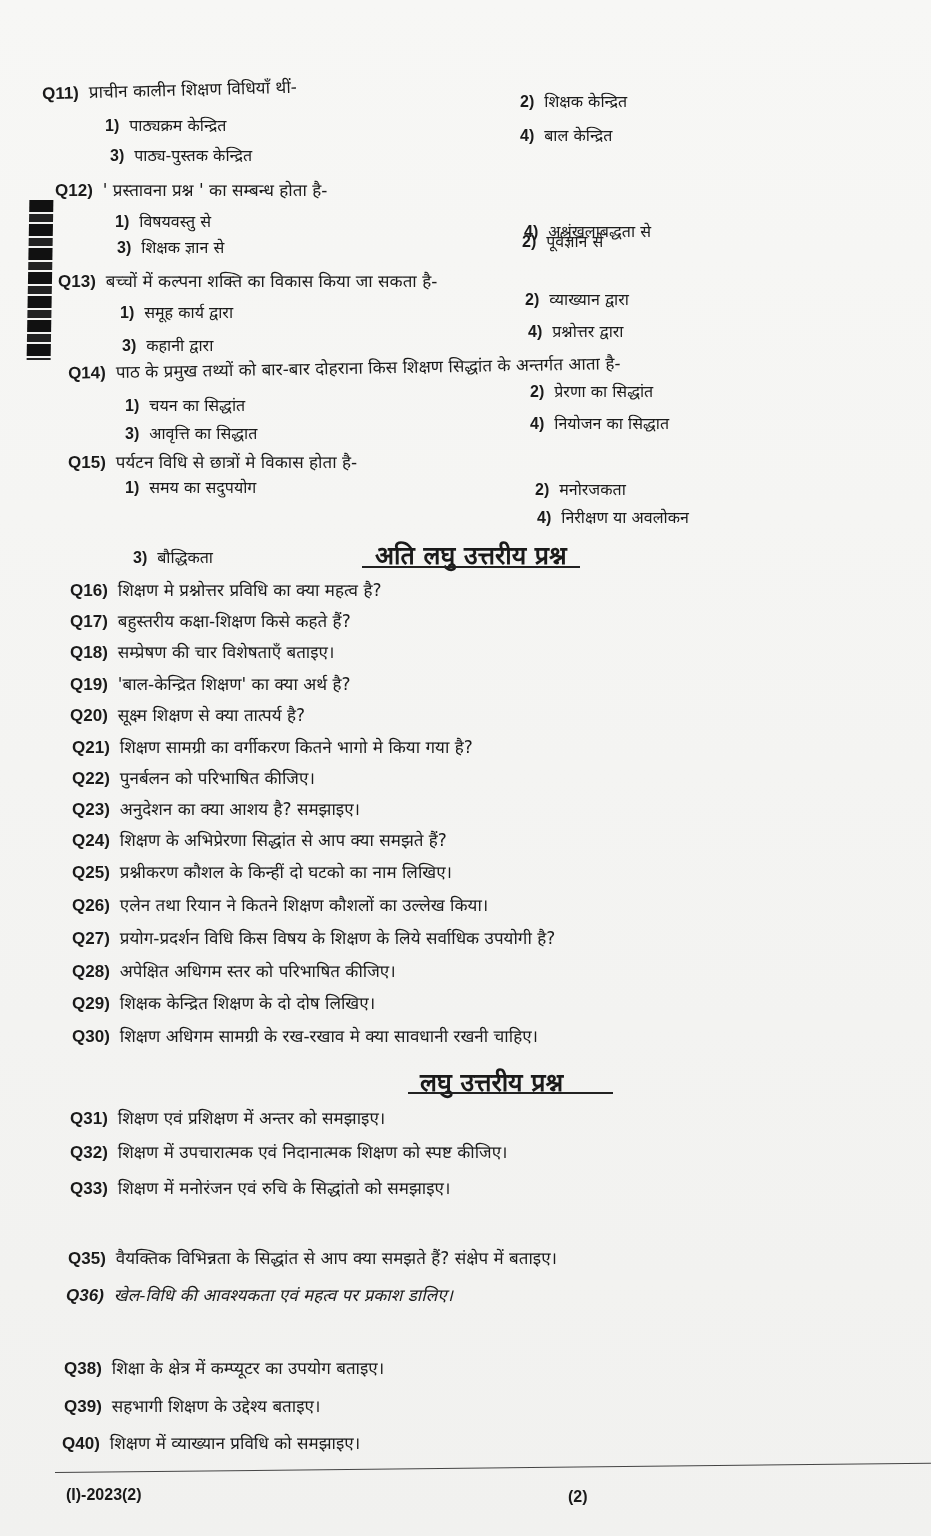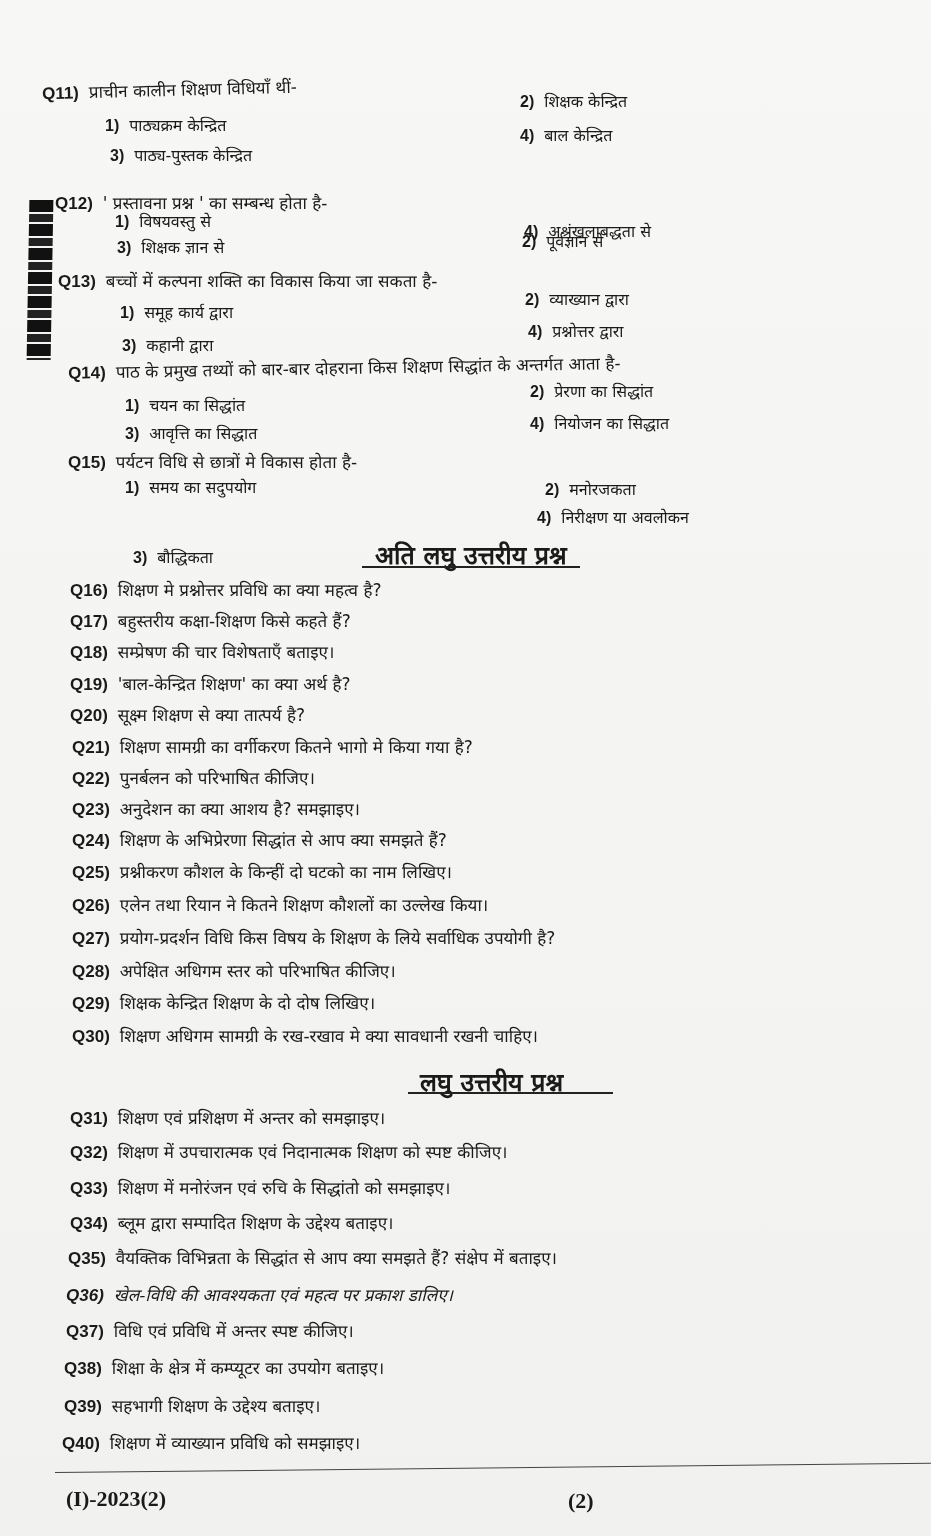--- a/index.html
+++ b/index.html
@@ -34,7 +34,7 @@
   <div class="opt" style="left:110px;top:146px;"><span class="on">3)</span><span>पाठ्य-पुस्तक केन्द्रित</span></div>
   <div class="opt" style="left:520px;top:126px;"><span class="on">4)</span><span>बाल केन्द्रित</span></div>
 
-  <div class="q" style="left:55px;top:193px;">
+  <div class="q" style="left:55px;top:180px;">
     <span class="qn">Q12)</span><span>' प्रस्तावना प्रश्न ' का सम्बन्ध होता है-</span>
   </div>
   <div class="opt" style="left:115px;top:212px;"><span class="on">1)</span><span>विषयवस्तु से</span></div>

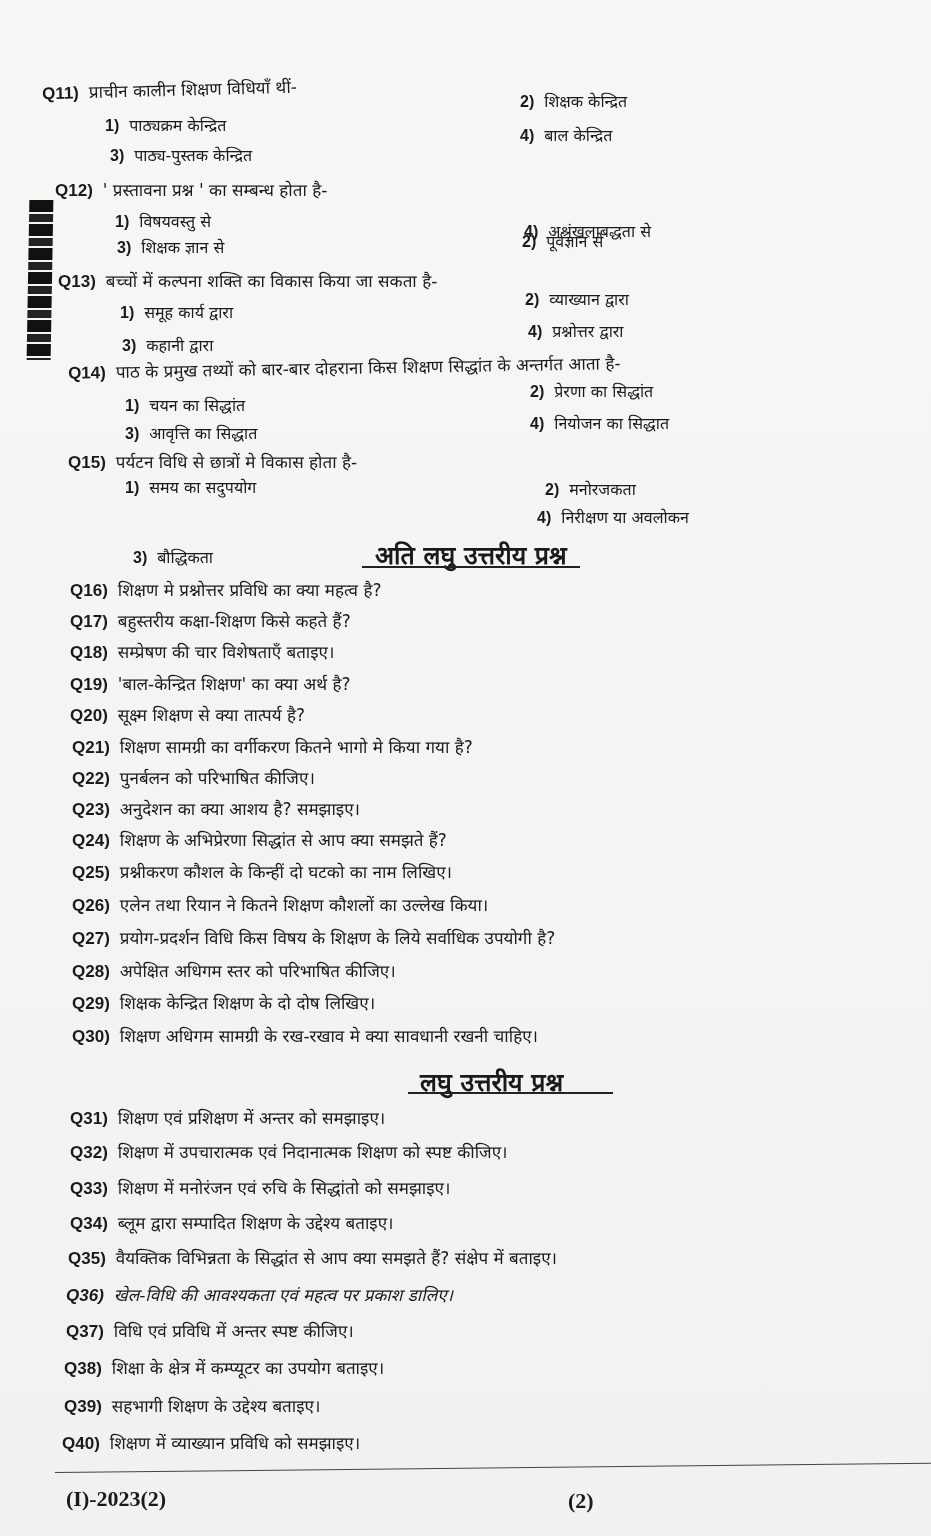--- a/index.html
+++ b/index.html
@@ -62,7 +62,7 @@
     <span class="qn">Q15)</span><span>पर्यटन विधि से छात्रों मे विकास होता है-</span>
   </div>
   <div class="opt" style="left:125px;top:478px;"><span class="on">1)</span><span>समय का सदुपयोग</span></div>
-  <div class="opt" style="left:535px;top:480px;margin-left:10px;"><span class="on">2)</span><span>मनोरजकता</span></div>
+  <div class="opt" style="left:535px;top:480px;"><span class="on">2)</span><span>मनोरजकता</span></div>
   <div class="opt" style="left:133px;top:504px;margin-top:44px;"><span class="on">3)</span><span>बौद्धिकता</span></div>
   <div class="opt" style="left:537px;top:508px;"><span class="on">4)</span><span>निरीक्षण या अवलोकन</span></div>
 

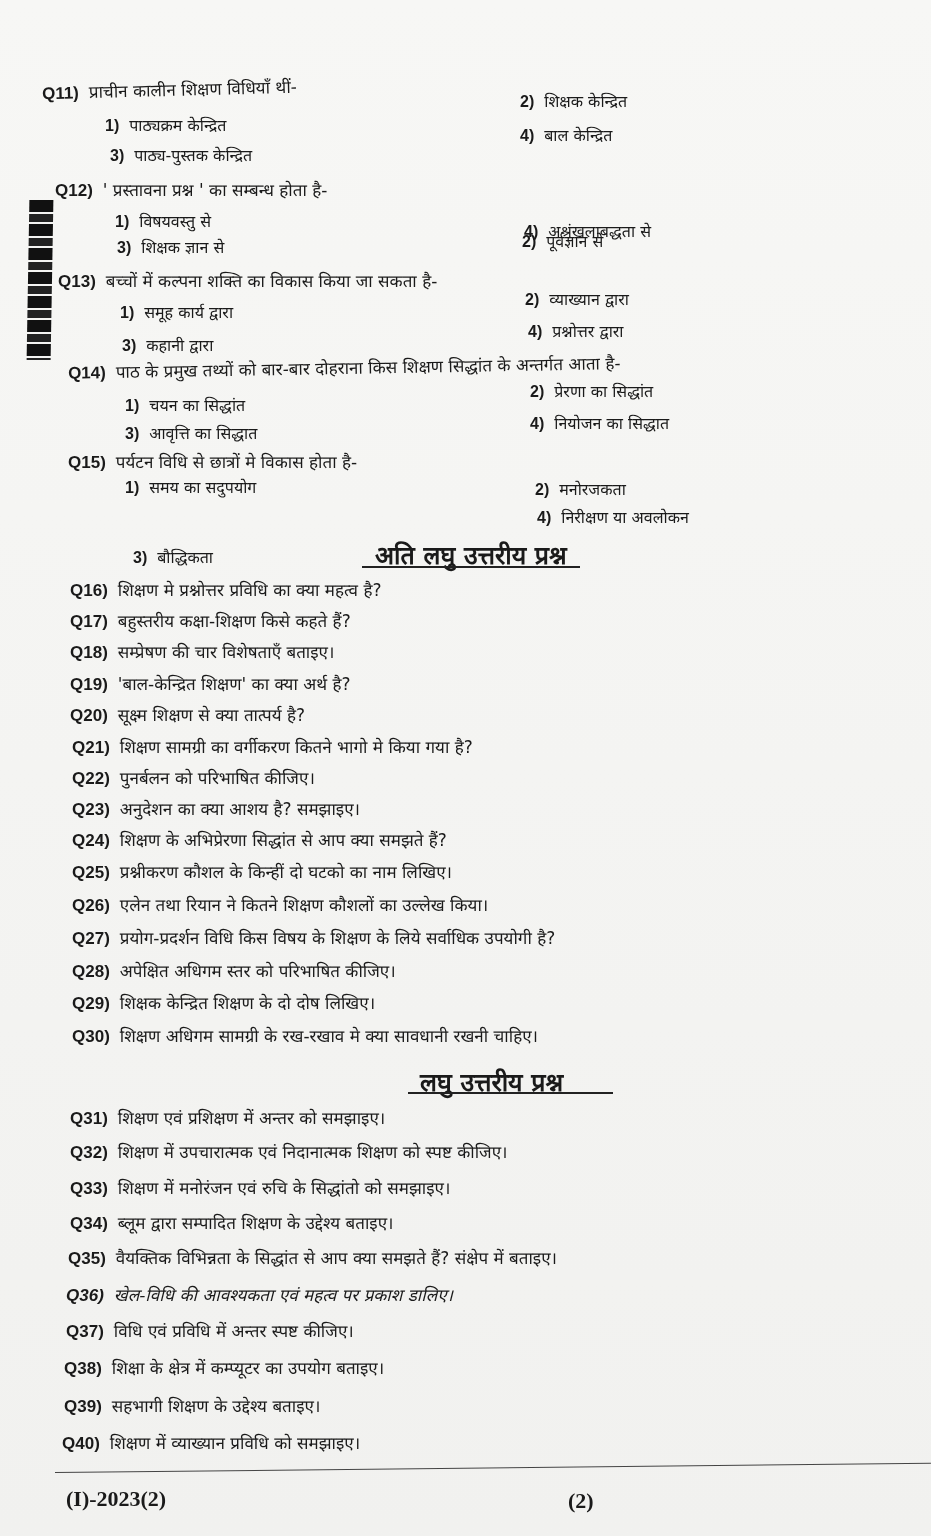--- a/index.html
+++ b/index.html
@@ -91,7 +91,6 @@
   <div class="q" style="left:70px;top:1108px;"><span class="qn">Q31)</span><span>शिक्षण एवं प्रशिक्षण में अन्तर को समझाइए।</span></div>
   <div class="q" style="left:70px;top:1142px;"><span class="qn">Q32)</span><span>शिक्षण में उपचारात्मक एवं निदानात्मक शिक्षण को स्पष्ट कीजिए।</span></div>
   <div class="q" style="left:70px;top:1178px;"><span class="qn">Q33)</span><span>शिक्षण में मनोरंजन एवं रुचि के सिद्धांतो को समझाइए।</span></div>
-  <div class="q" style="left:70px;top:1213px;"><span class="qn">Q34)</span><span>ब्लूम द्वारा सम्पादित शिक्षण के उद्देश्य बताइए।</span></div>
   <div class="q" style="left:68px;top:1248px;"><span class="qn">Q35)</span><span>वैयक्तिक विभिन्नता के सिद्धांत से आप क्या समझते हैं? संक्षेप में बताइए।</span></div>
   <div class="q" style="left:66px;top:1285px;font-style:italic;"><span class="qn">Q36)</span><span>खेल-विधि की आवश्यकता एवं महत्व पर प्रकाश डालिए।</span></div>
   <div class="q" style="left:66px;top:1321px;"><span class="qn">Q37)</span><span>विधि एवं प्रविधि में अन्तर स्पष्ट कीजिए।</span></div>

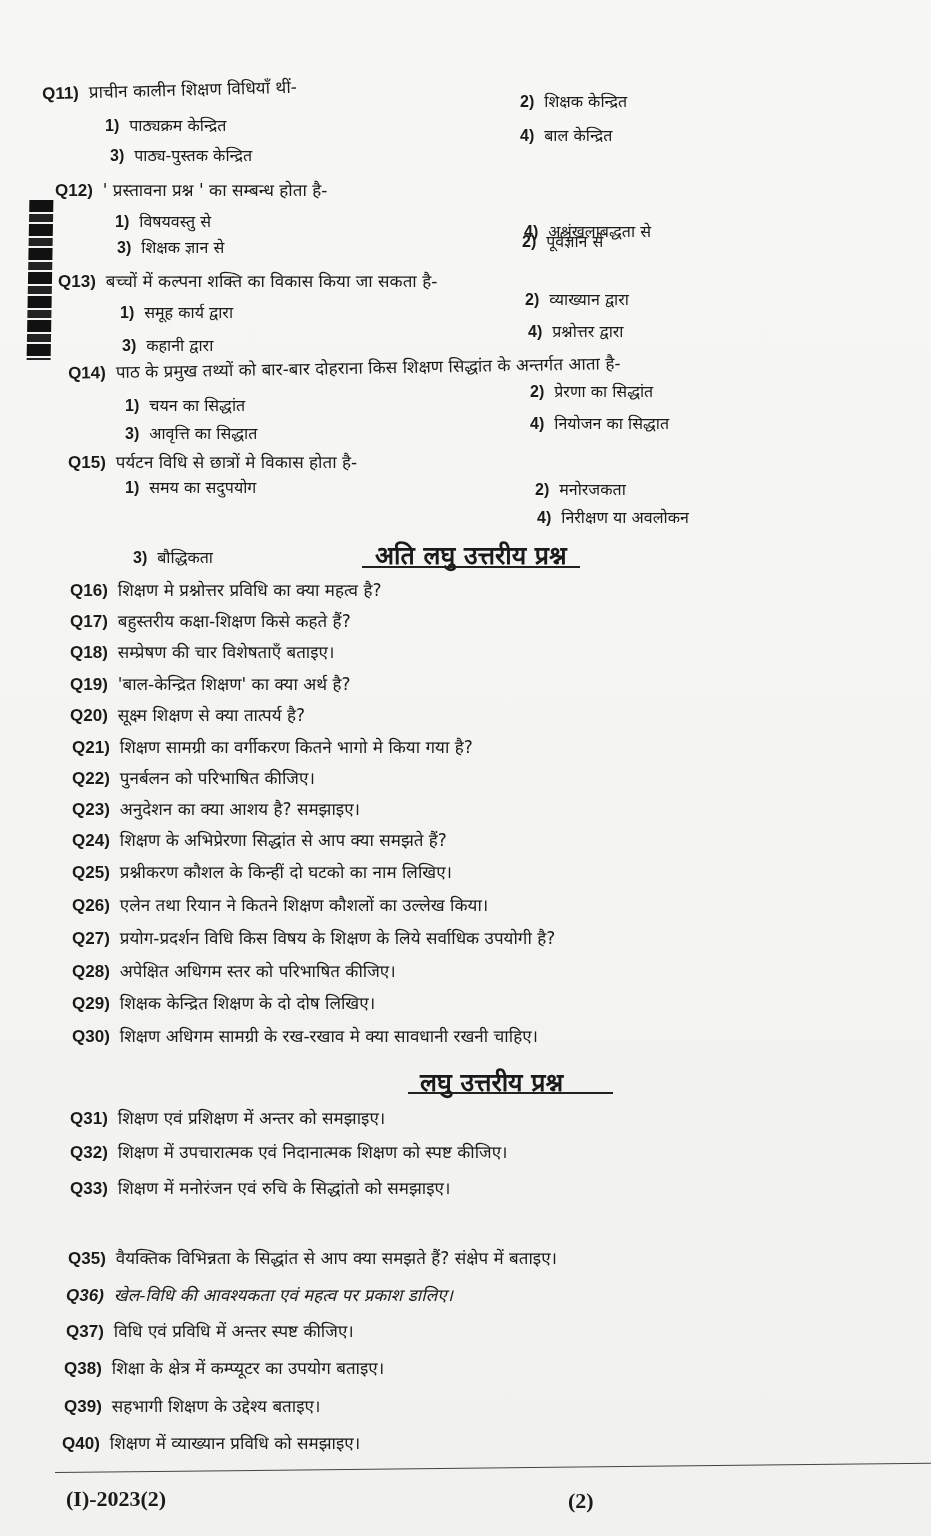--- a/index.html
+++ b/index.html
@@ -93,7 +93,6 @@
   <div class="q" style="left:70px;top:1178px;"><span class="qn">Q33)</span><span>शिक्षण में मनोरंजन एवं रुचि के सिद्धांतो को समझाइए।</span></div>
   <div class="q" style="left:68px;top:1248px;"><span class="qn">Q35)</span><span>वैयक्तिक विभिन्नता के सिद्धांत से आप क्या समझते हैं? संक्षेप में बताइए।</span></div>
   <div class="q" style="left:66px;top:1285px;font-style:italic;"><span class="qn">Q36)</span><span>खेल-विधि की आवश्यकता एवं महत्व पर प्रकाश डालिए।</span></div>
-  <div class="q" style="left:66px;top:1321px;"><span class="qn">Q37)</span><span>विधि एवं प्रविधि में अन्तर स्पष्ट कीजिए।</span></div>
   <div class="q" style="left:64px;top:1358px;"><span class="qn">Q38)</span><span>शिक्षा के क्षेत्र में कम्प्यूटर का उपयोग बताइए।</span></div>
   <div class="q" style="left:64px;top:1396px;"><span class="qn">Q39)</span><span>सहभागी शिक्षण के उद्देश्य बताइए।</span></div>
   <div class="q" style="left:62px;top:1433px;"><span class="qn">Q40)</span><span>शिक्षण में व्याख्यान प्रविधि को समझाइए।</span></div>

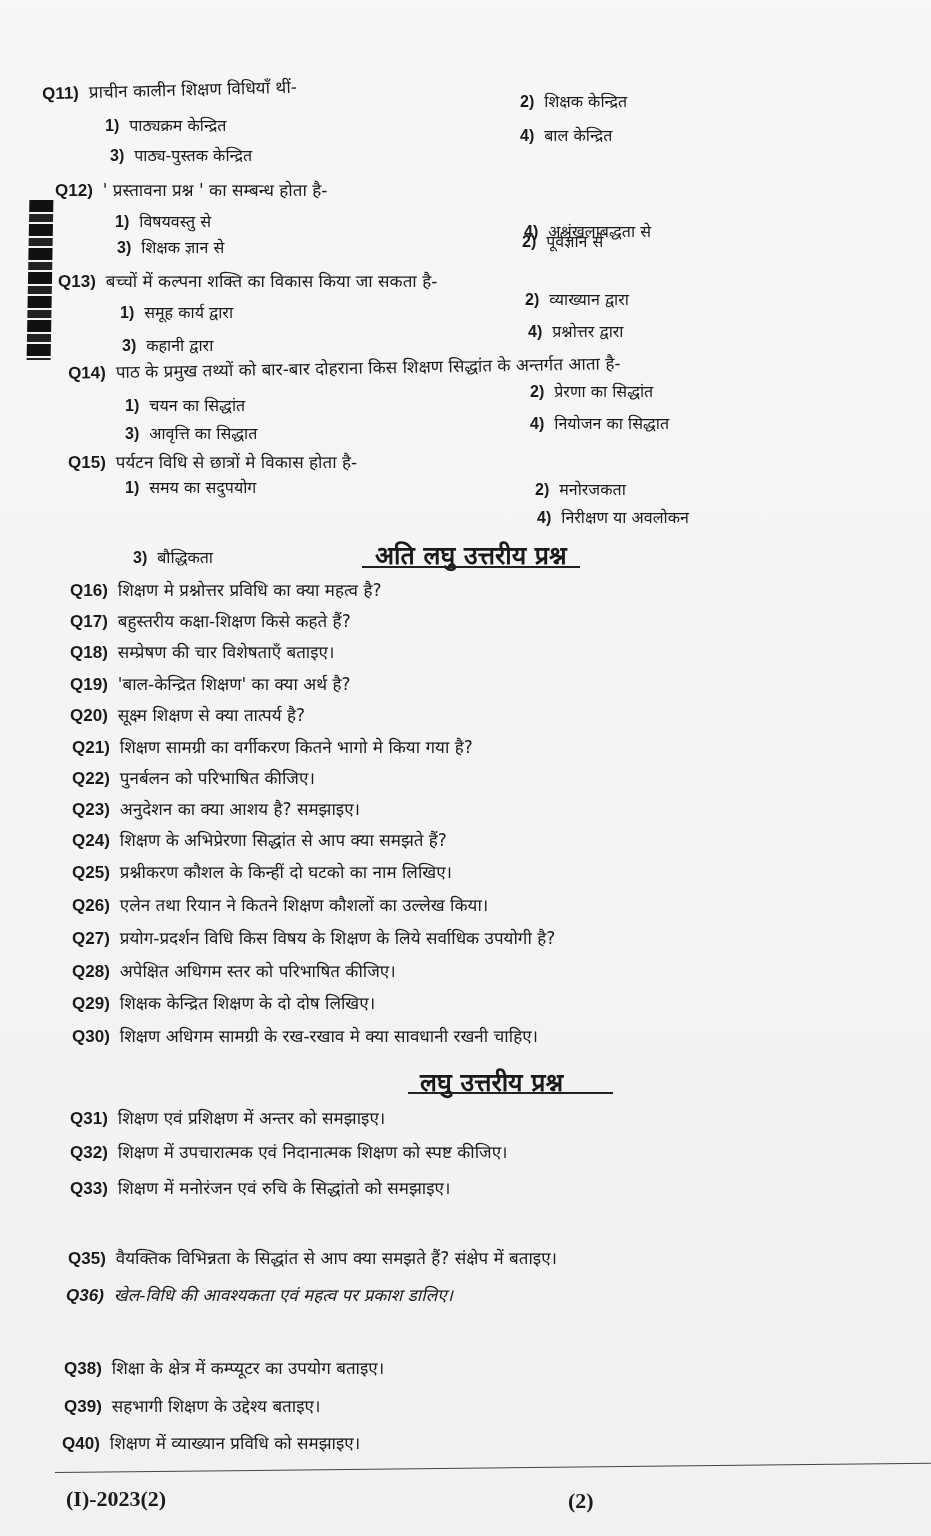--- a/index.html
+++ b/index.html
@@ -18,7 +18,7 @@
   .heading { position:absolute; font-size:25px; font-weight:bold; white-space:nowrap; }
   .hline { position:absolute; height:2px; background:#222; }
   .rule { position:absolute; left:55px; height:1px; background:#444; }
-  .footer { position:absolute; font-family:Liberation Serif, serif; font-weight:bold; font-size:22px; }
+  .footer { position:absolute; font-family:Liberation Sans, sans-serif; font-weight:bold; font-size:16px; }
 </style>
 </head>
 <body>

